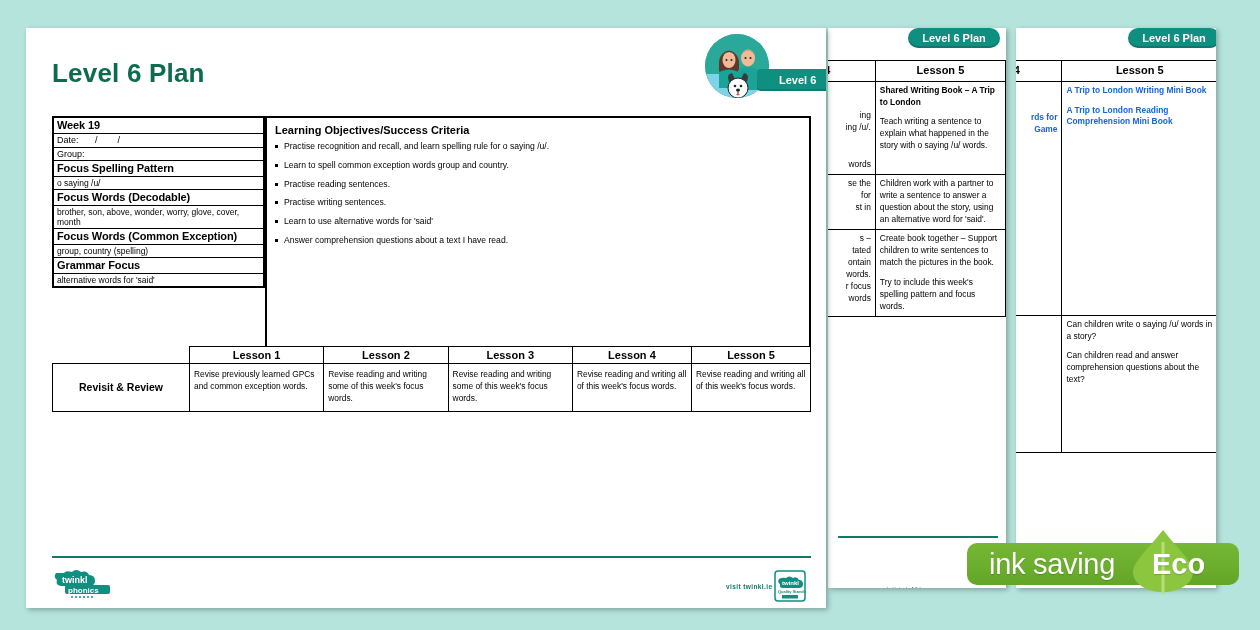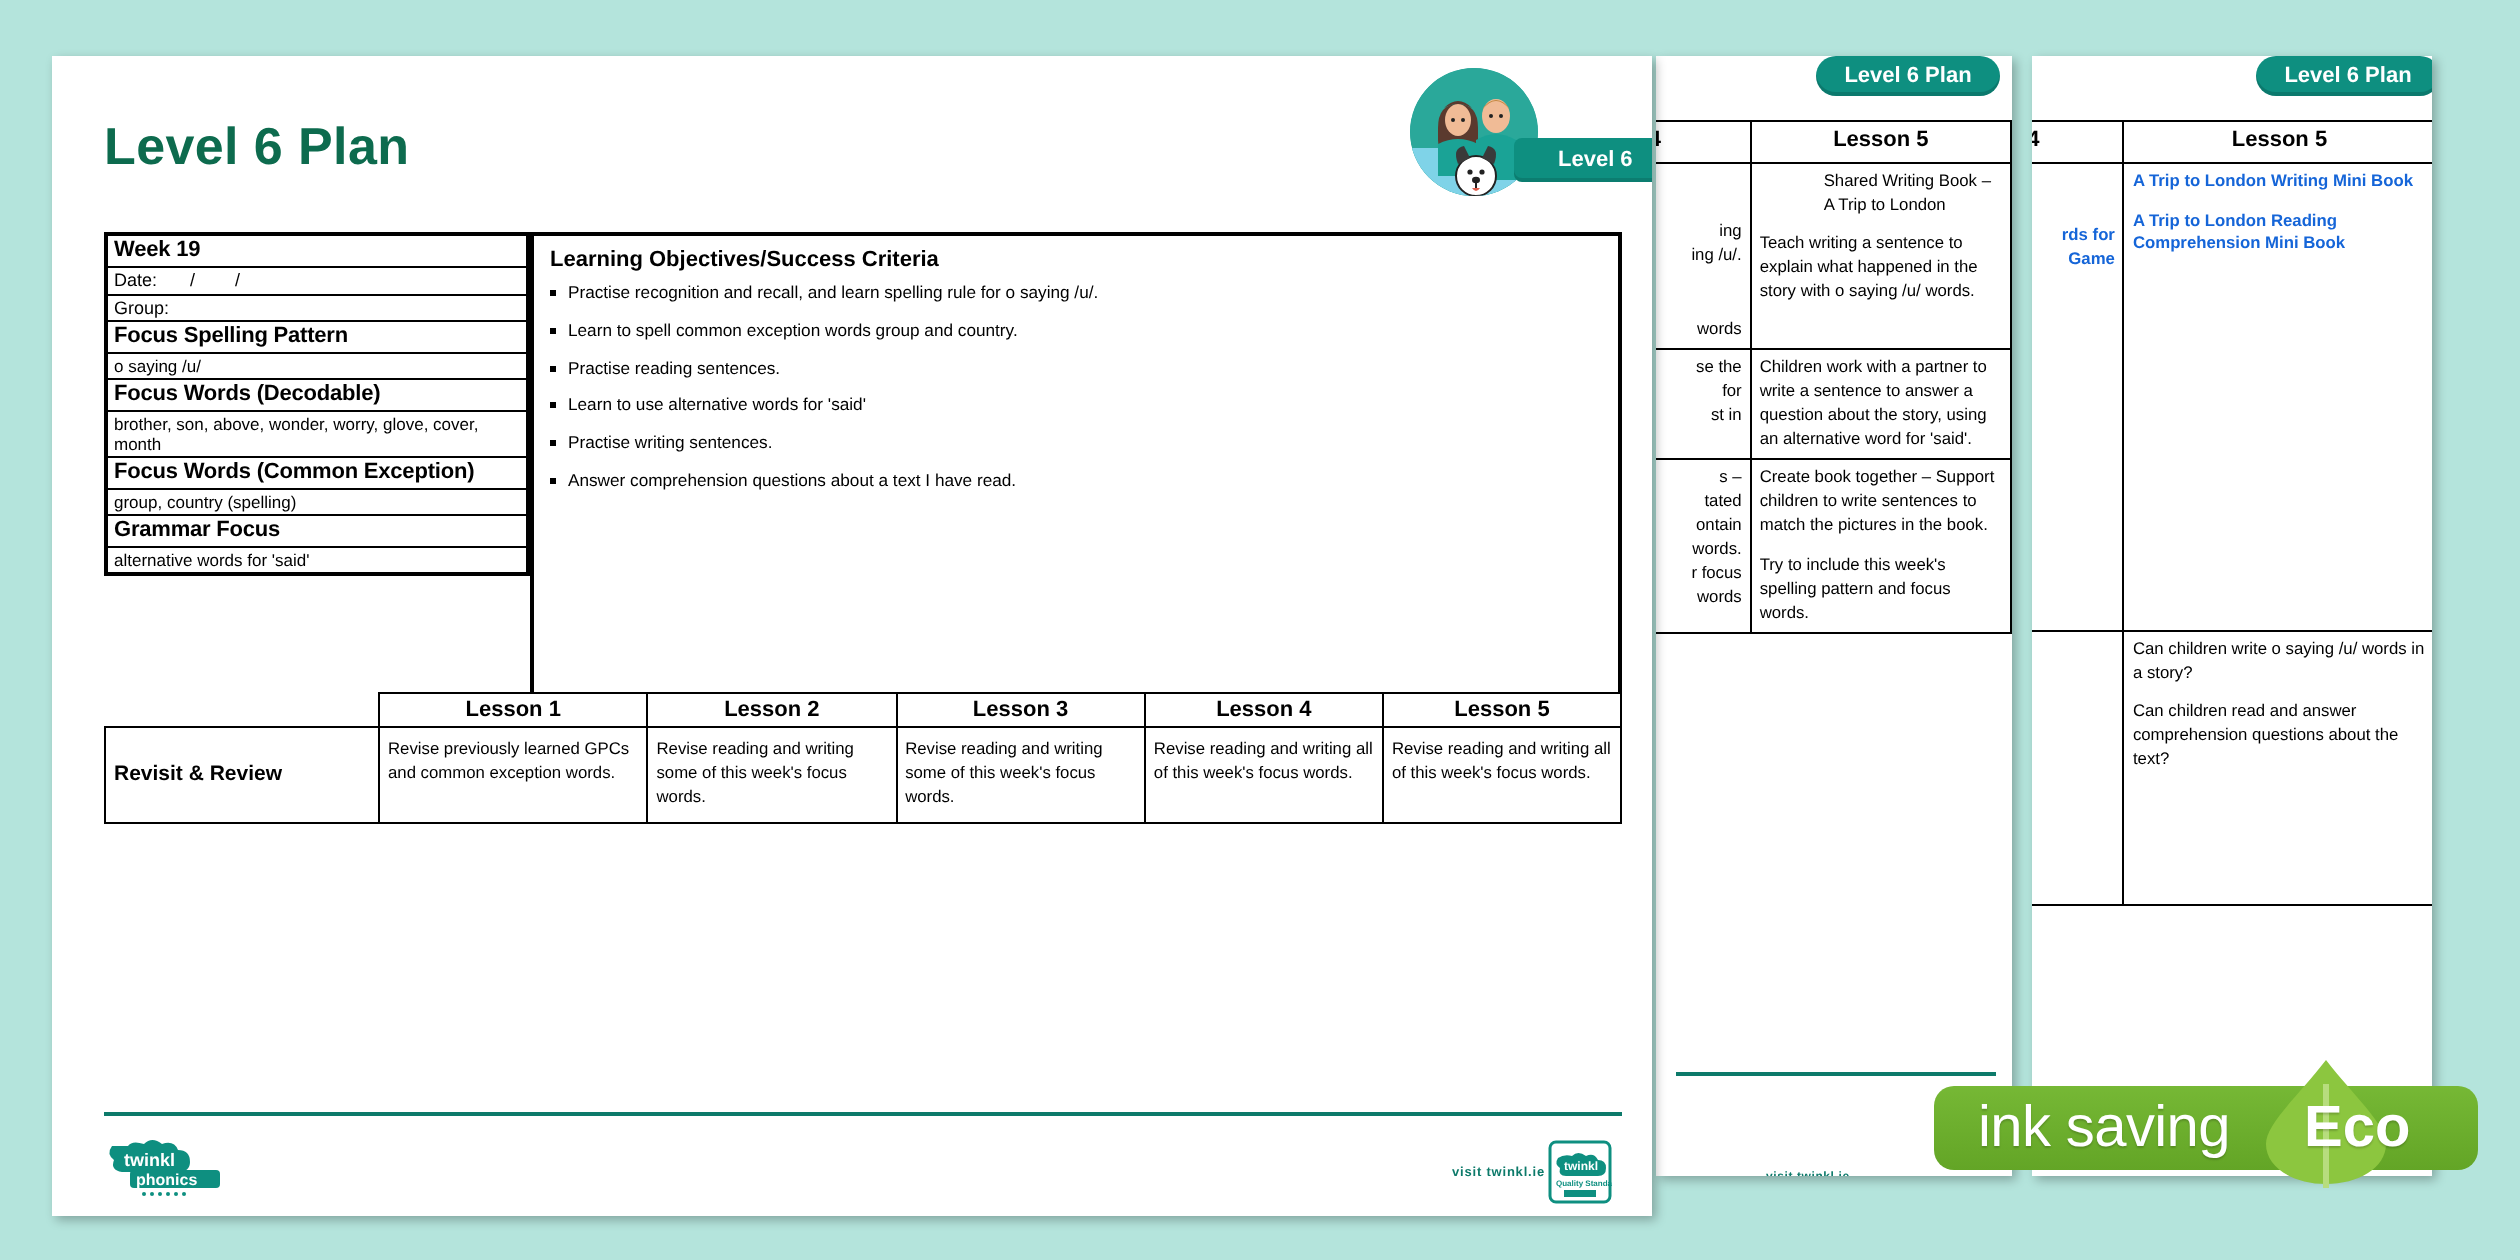--- a/index.html
+++ b/index.html
@@ -169,7 +169,7 @@
           <div>words</div>
         </td>
         <td>
-          <p style="font-weight:normal;margin-left:32px;">Shared Writing Book – A Trip to London</p>
+          <p style="font-weight:bold;">Shared Writing Book – A Trip to London</p>
           <p>Teach writing a sentence to explain what happened in the story with o saying /u/ words.</p>
         </td>
       </tr>

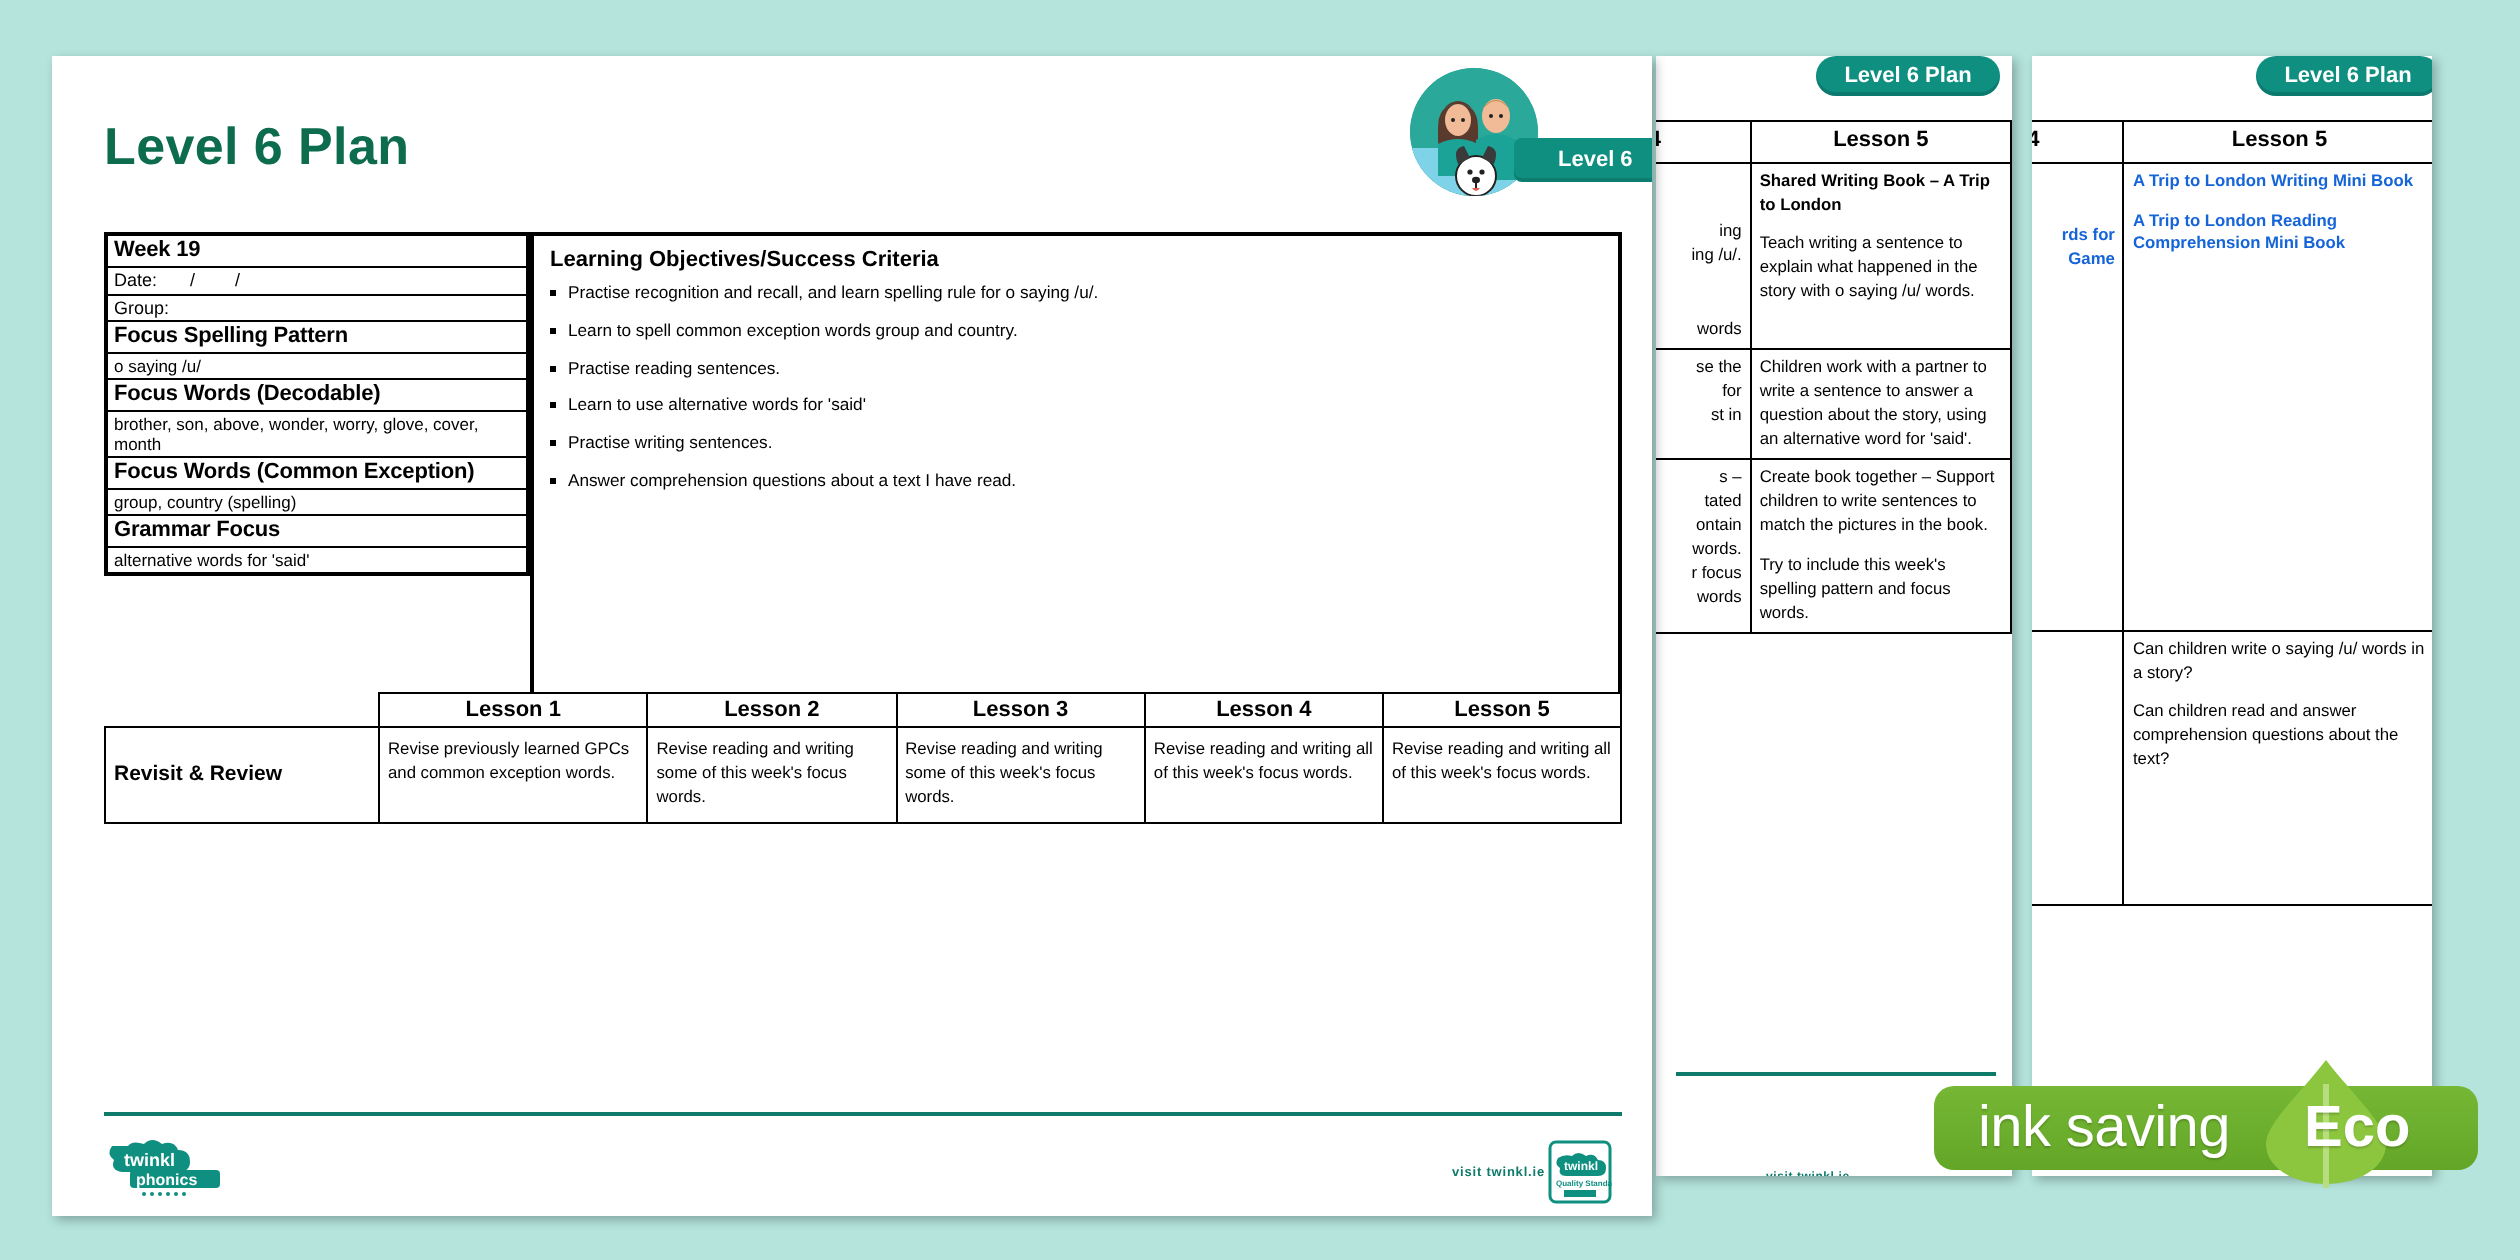--- a/index.html
+++ b/index.html
@@ -285,8 +285,8 @@
         <li>Practise recognition and recall, and learn spelling rule for o saying /u/.</li>
         <li>Learn to spell common exception words group and country.</li>
         <li>Practise reading sentences.</li>
+        <li>Practise writing sentences.</li>
         <li>Learn to use alternative words for 'said'</li>
-        <li>Practise writing sentences.</li>
         <li>Answer comprehension questions about a text I have read.</li>
       </ul>
     </div>

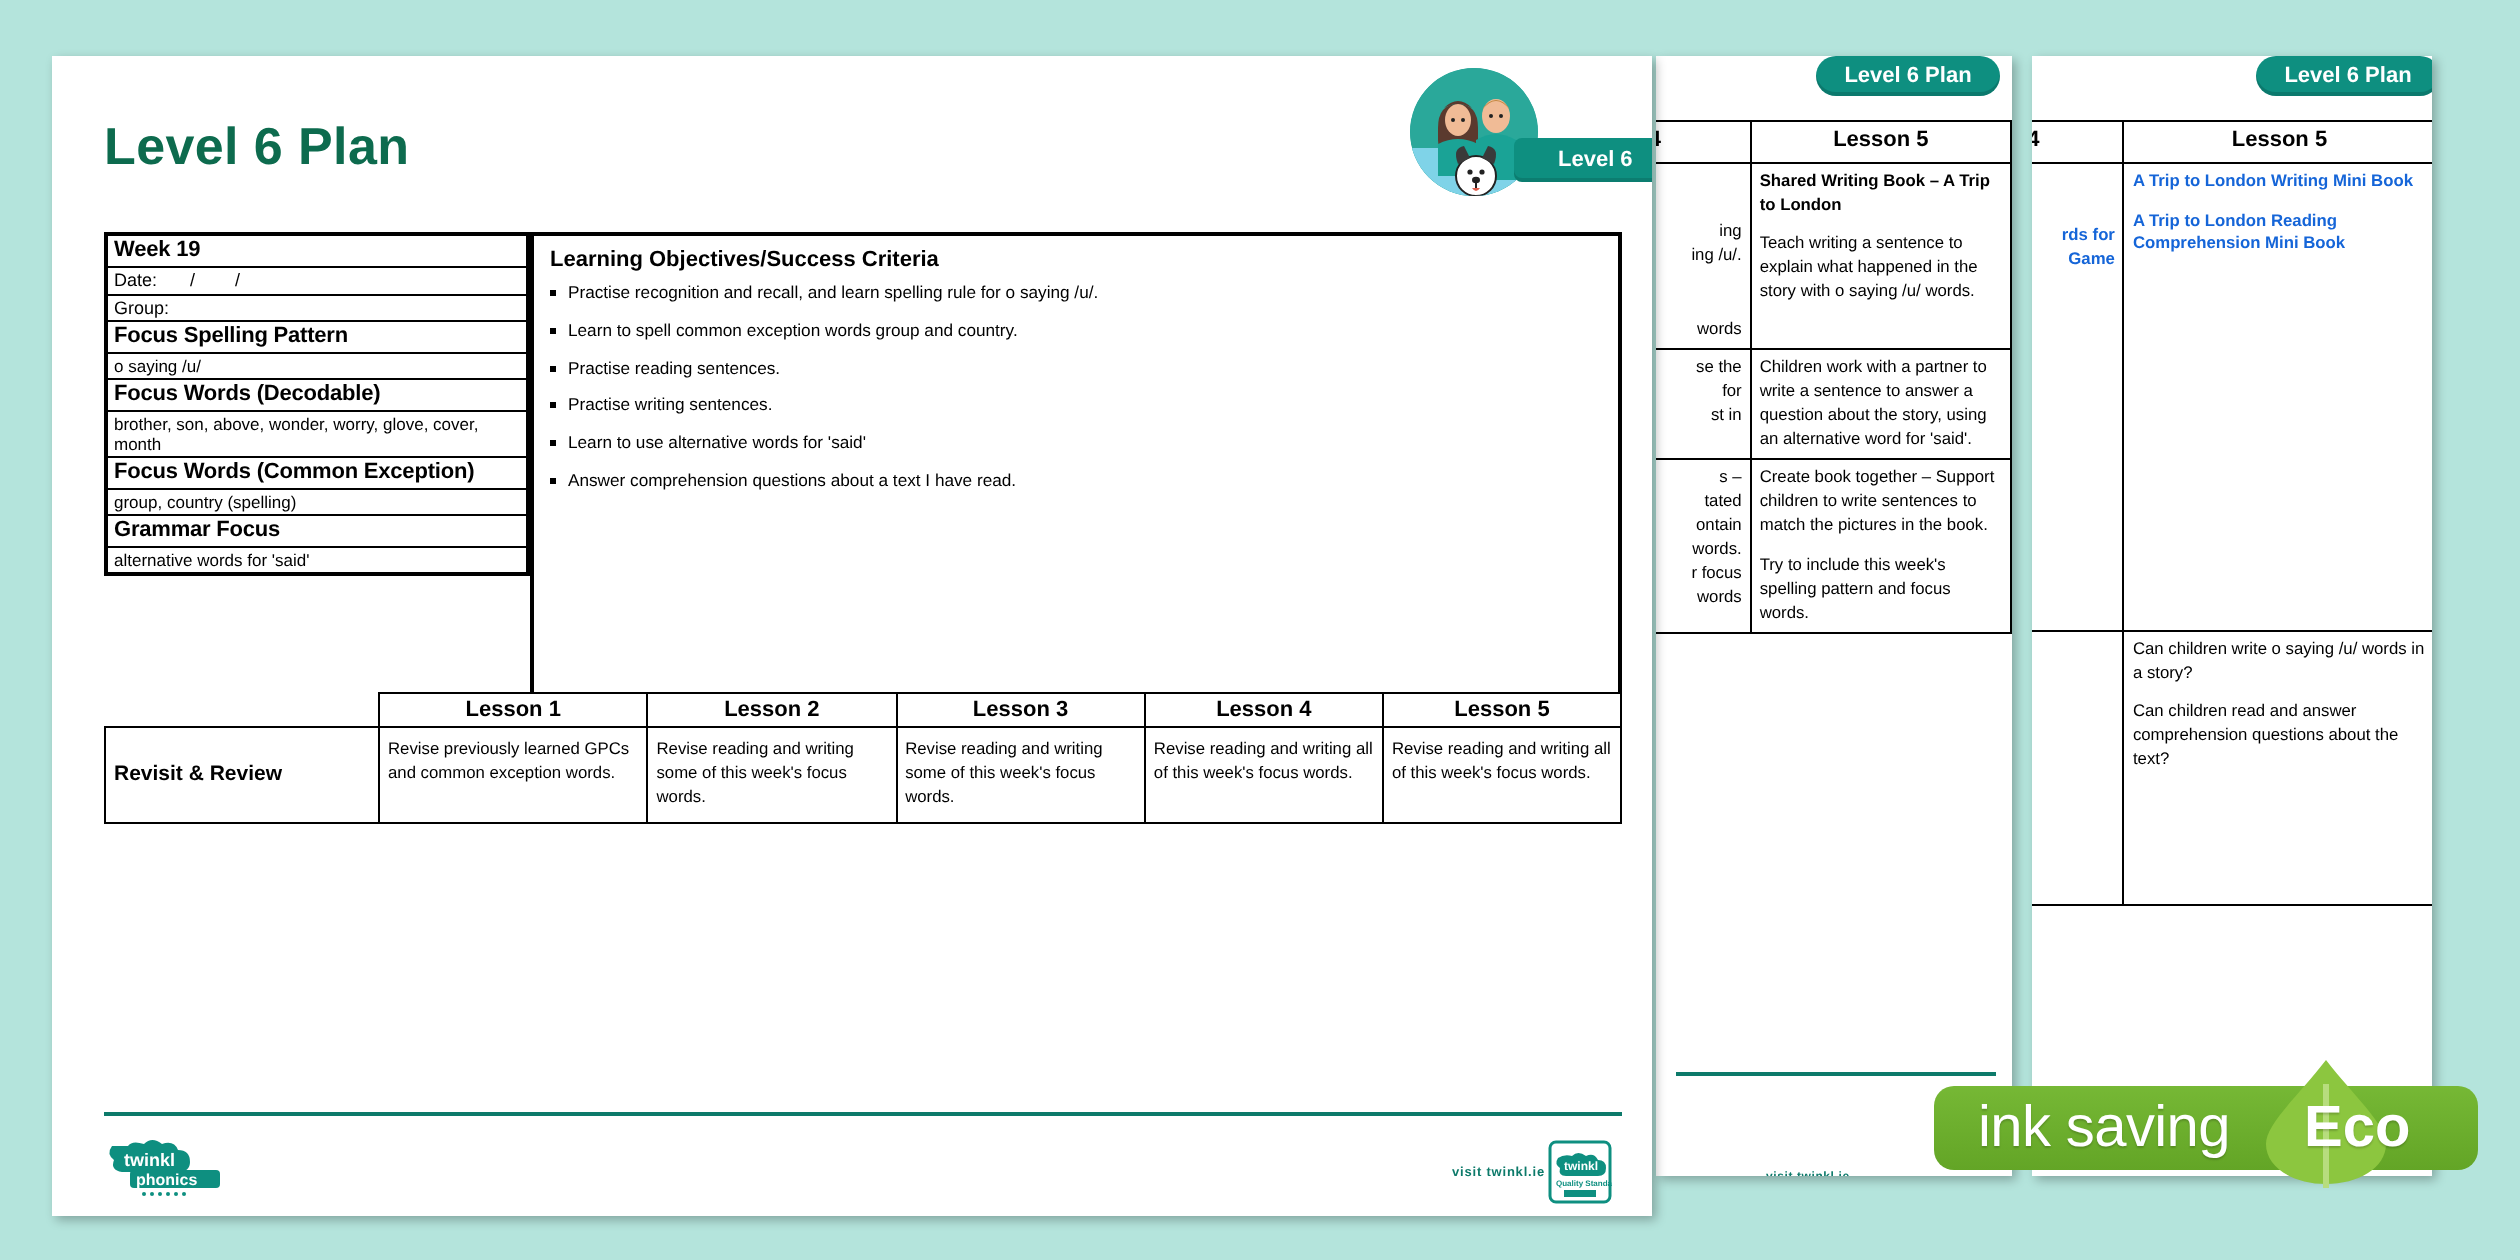--- a/index.html
+++ b/index.html
@@ -68,7 +68,7 @@
   .revtable th.blank{border:none;background:transparent;width:128px;}
   .revtable th.lh{font-size:11px;font-weight:bold;text-align:center;padding:2px 0;}
   .revtable td.rowlabel{
-    font-size:10.5px;font-weight:bold;text-align:left;vertical-align:middle;
+    font-size:10.5px;font-weight:bold;text-align:center;vertical-align:middle;
     width:128px;padding:4px;
   }
   .revtable td.cell{font-size:8.4px;line-height:1.45;padding:4px 4px 6px 4px;}

